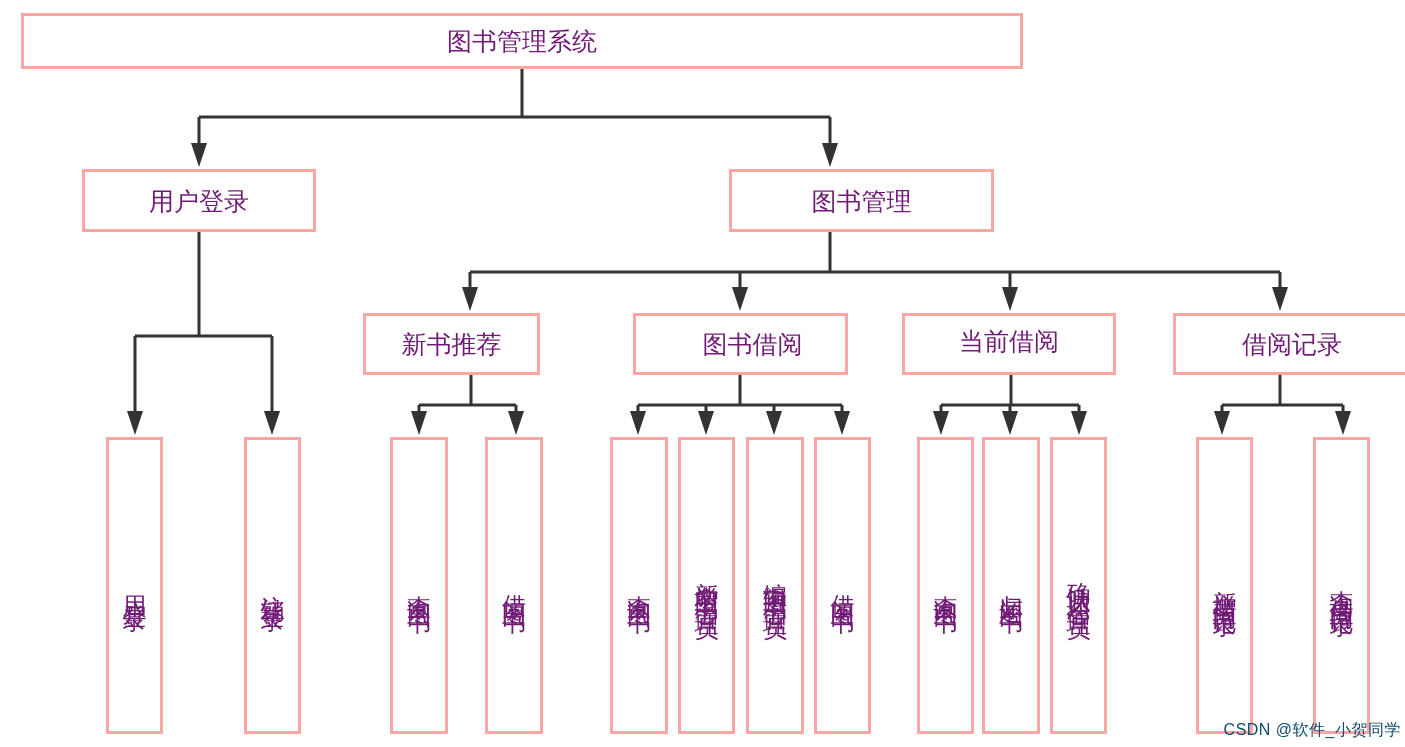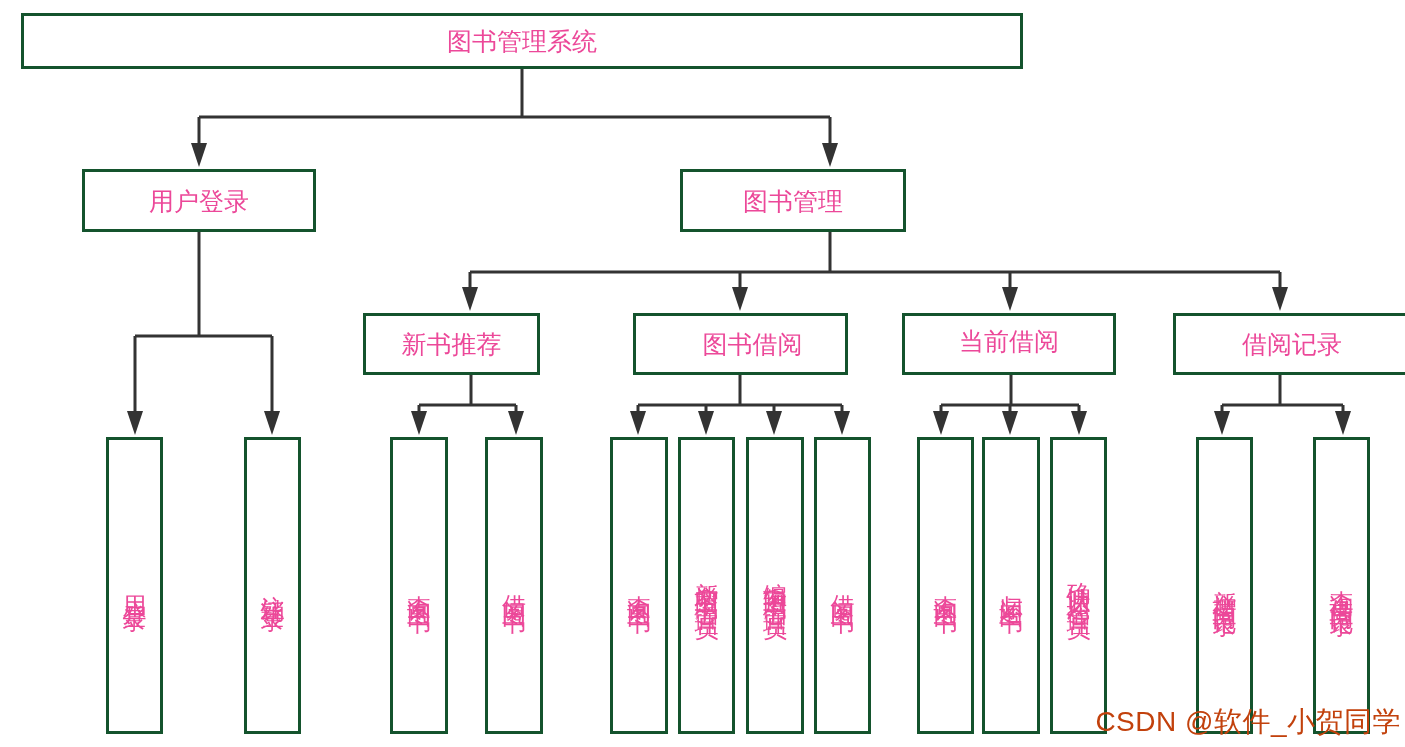--- a/index.html
+++ b/index.html
@@ -11,9 +11,9 @@
   #wires { position:absolute; left:0; top:0; width:1405px; height:747px; }
   .node {
     position:absolute; box-sizing:border-box;
-    border:3px solid #14532d; background:#ffffff;
+    border:3px solid #fca5a5; background:#ffffff;
     display:flex; align-items:center; justify-content:center;
-    color:#ec4899; font-size:25px; line-height:1.2;
+    color:#701a75; font-size:25px; line-height:1.2;
     white-space:nowrap;
   }
   .vnode {

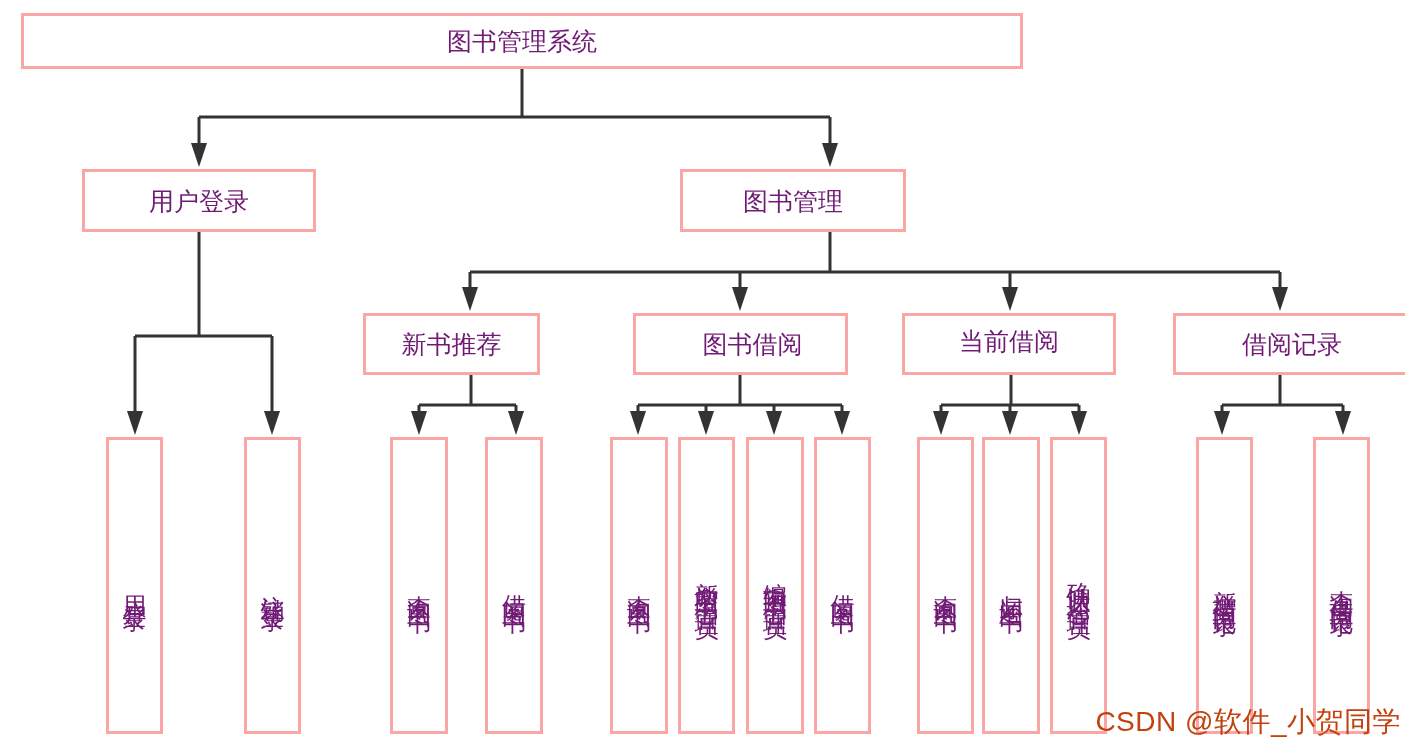--- a/index.html
+++ b/index.html
@@ -75,7 +75,7 @@
   <div class="node" style="left:21px; top:13px; width:1002px; height:56px;">图书管理系统</div>
 
   <div class="node" style="left:82px; top:169px; width:234px; height:63px;">用户登录</div>
-  <div class="node" style="left:680px; top:169px; width:226px; height:63px;">图书管理</div>
+  <div class="node" style="left:729px; top:169px; width:265px; height:63px;">图书管理</div>
 
   <div class="node" style="left:363px; top:313px; width:177px; height:62px;">新书推荐</div>
   <div class="node" style="left:633px; top:313px; width:215px; height:62px;padding-left:24px;">图书借阅</div>

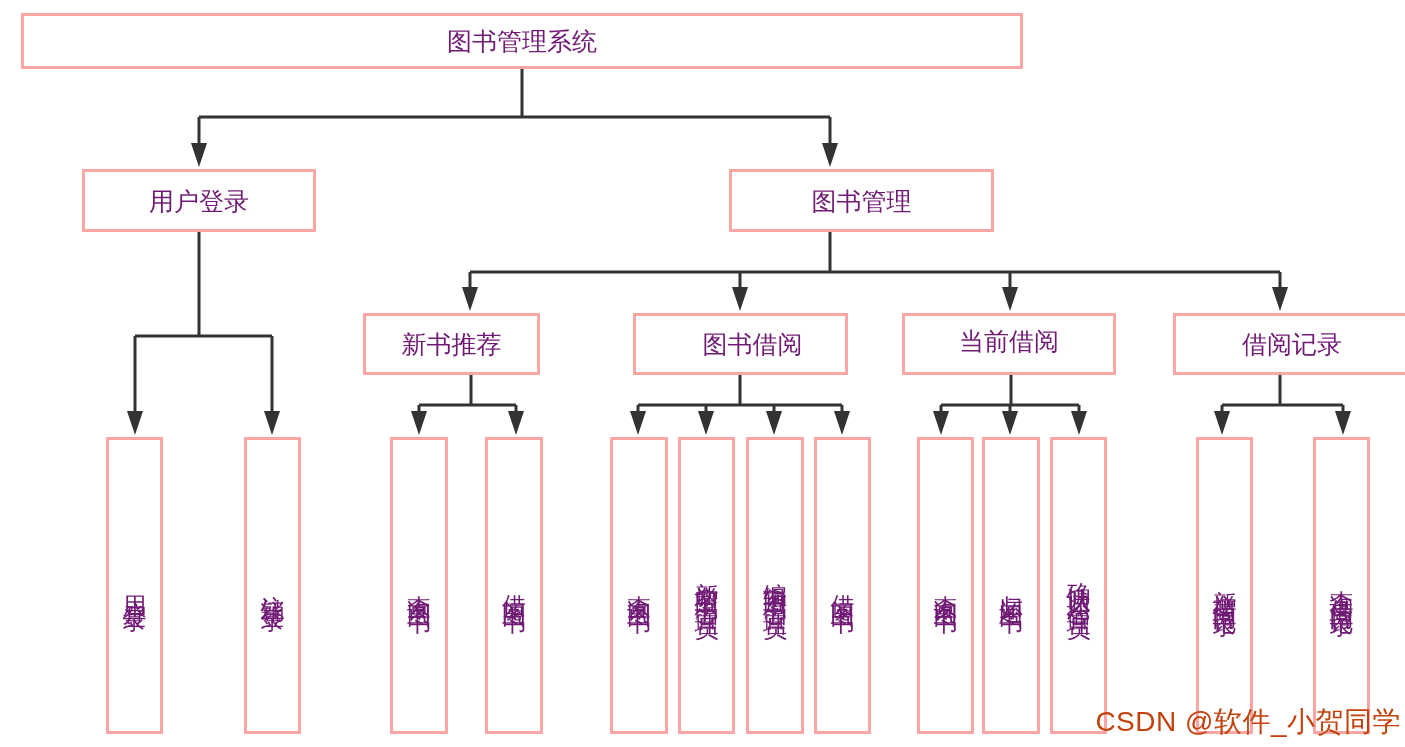--- a/index.html
+++ b/index.html
@@ -23,8 +23,8 @@
   }
   #watermark {
     position:absolute; right:4px; bottom:6px;
-    font-size:28px; letter-spacing:0.5px;
-    color:#c2410c; z-index:10;
+    font-size:16px; letter-spacing:0.5px;
+    color:#0c4a6e; z-index:10;
   }
 </style>
 </head>

